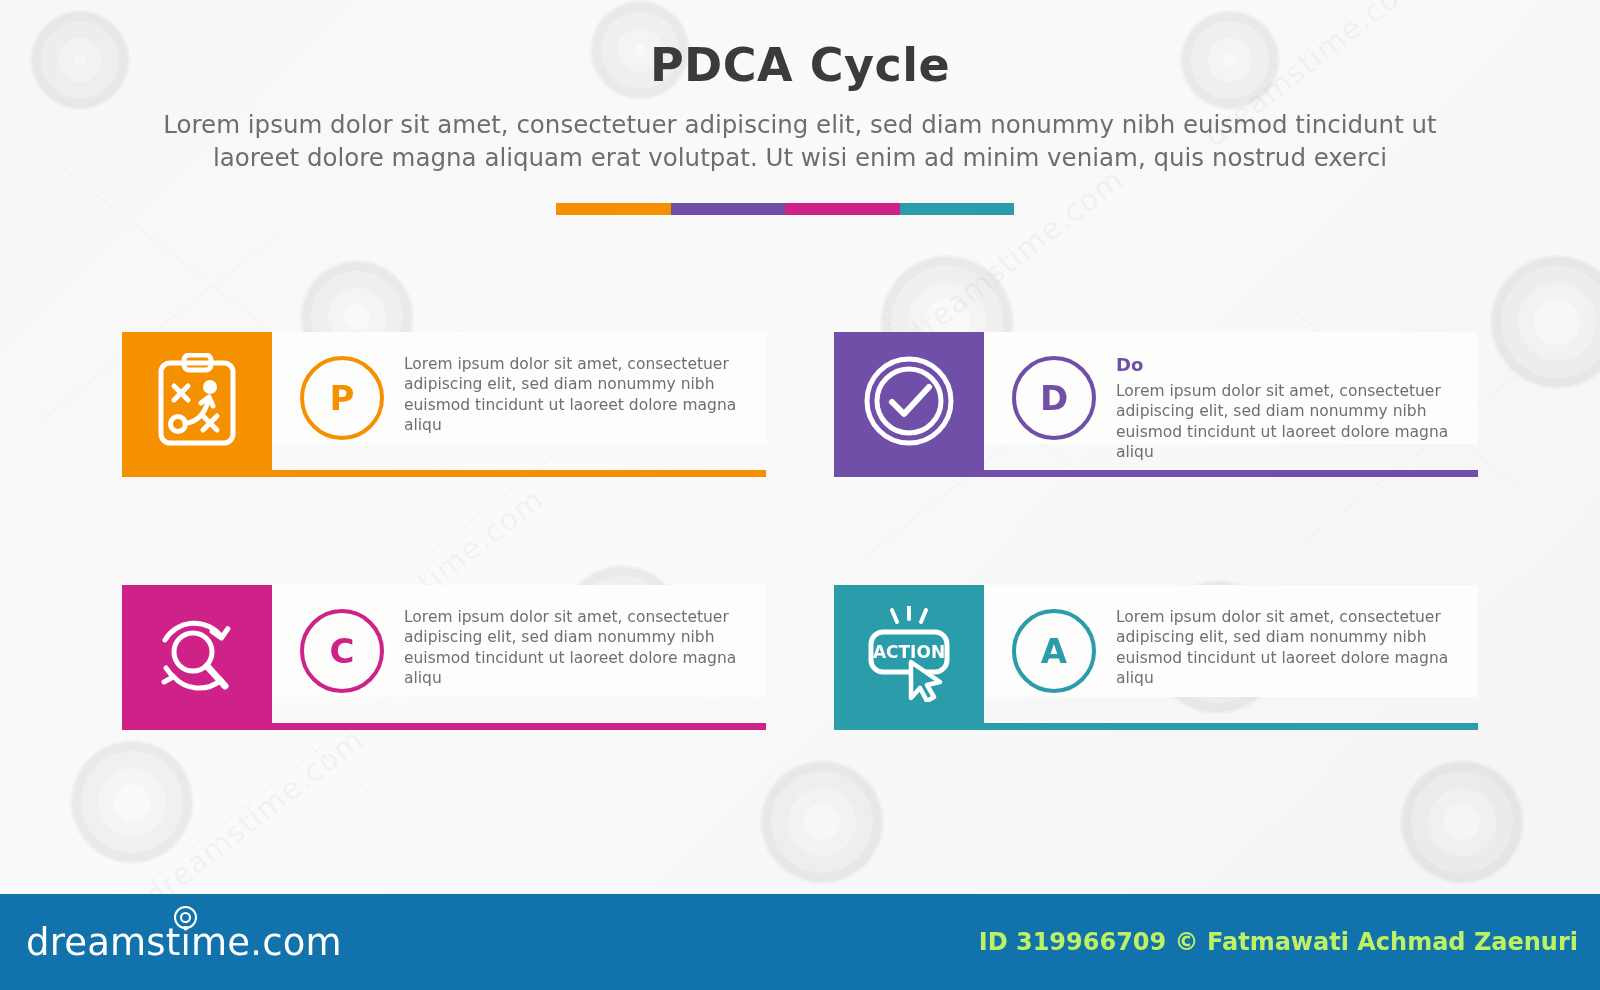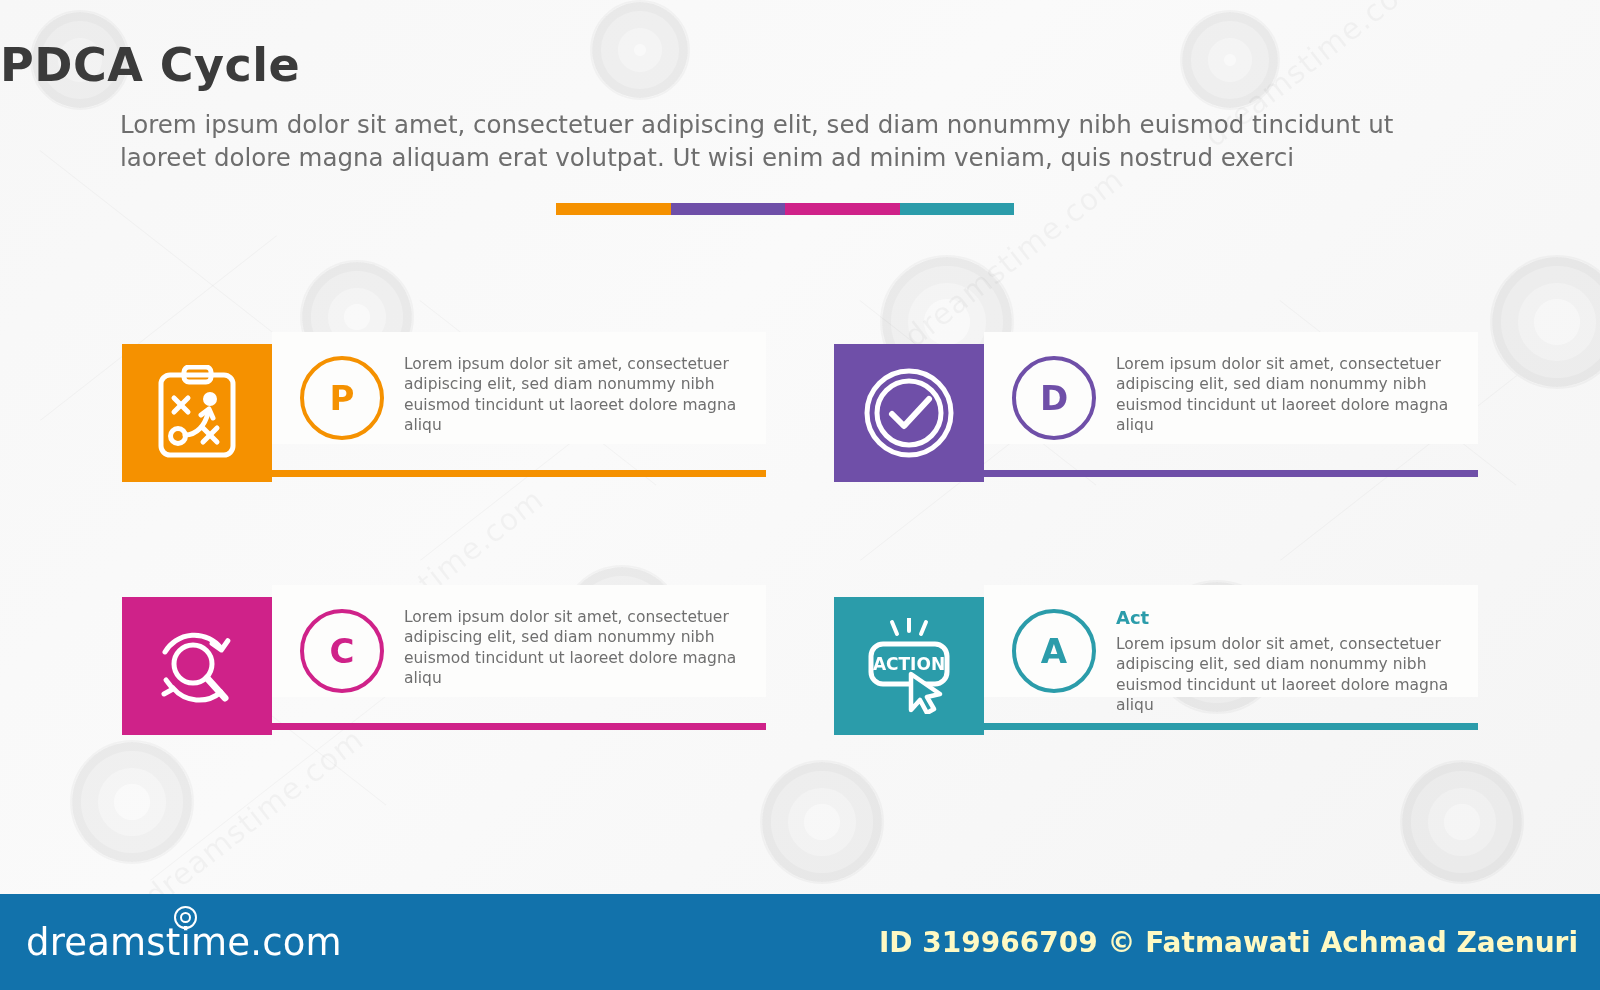--- a/index.html
+++ b/index.html
@@ -63,6 +63,7 @@
     position: absolute;
     top: 0; left: 0; right: 0;
     z-index: 10;
+    text-align: center;
   }
   .title {
     margin: 0;

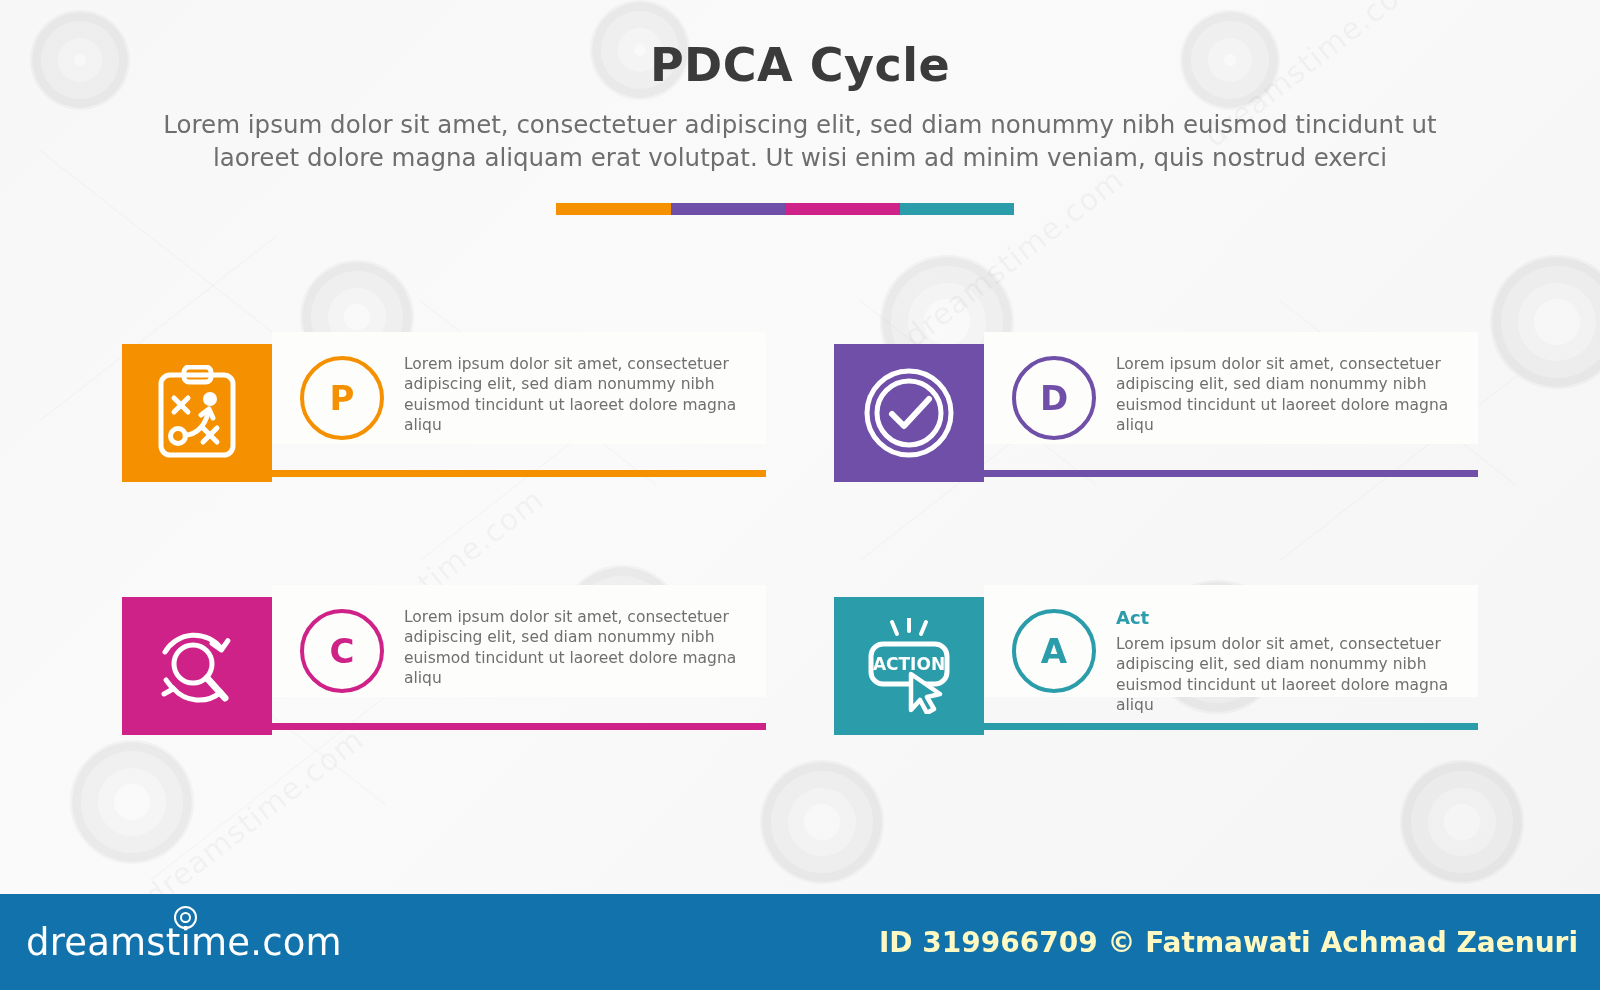--- a/index.html
+++ b/index.html
@@ -311,6 +311,7 @@
           <span>D</span>
         </div>
         <div class="card-text">
+          <h3 class="card-heading" style="color:#6f4fa8">Do</h3>
           <p class="card-body">Lorem ipsum dolor sit amet, consectetuer adipiscing elit, sed diam nonummy nibh euismod tincidunt ut laoreet dolore magna aliqu</p>
         </div>
       </div>

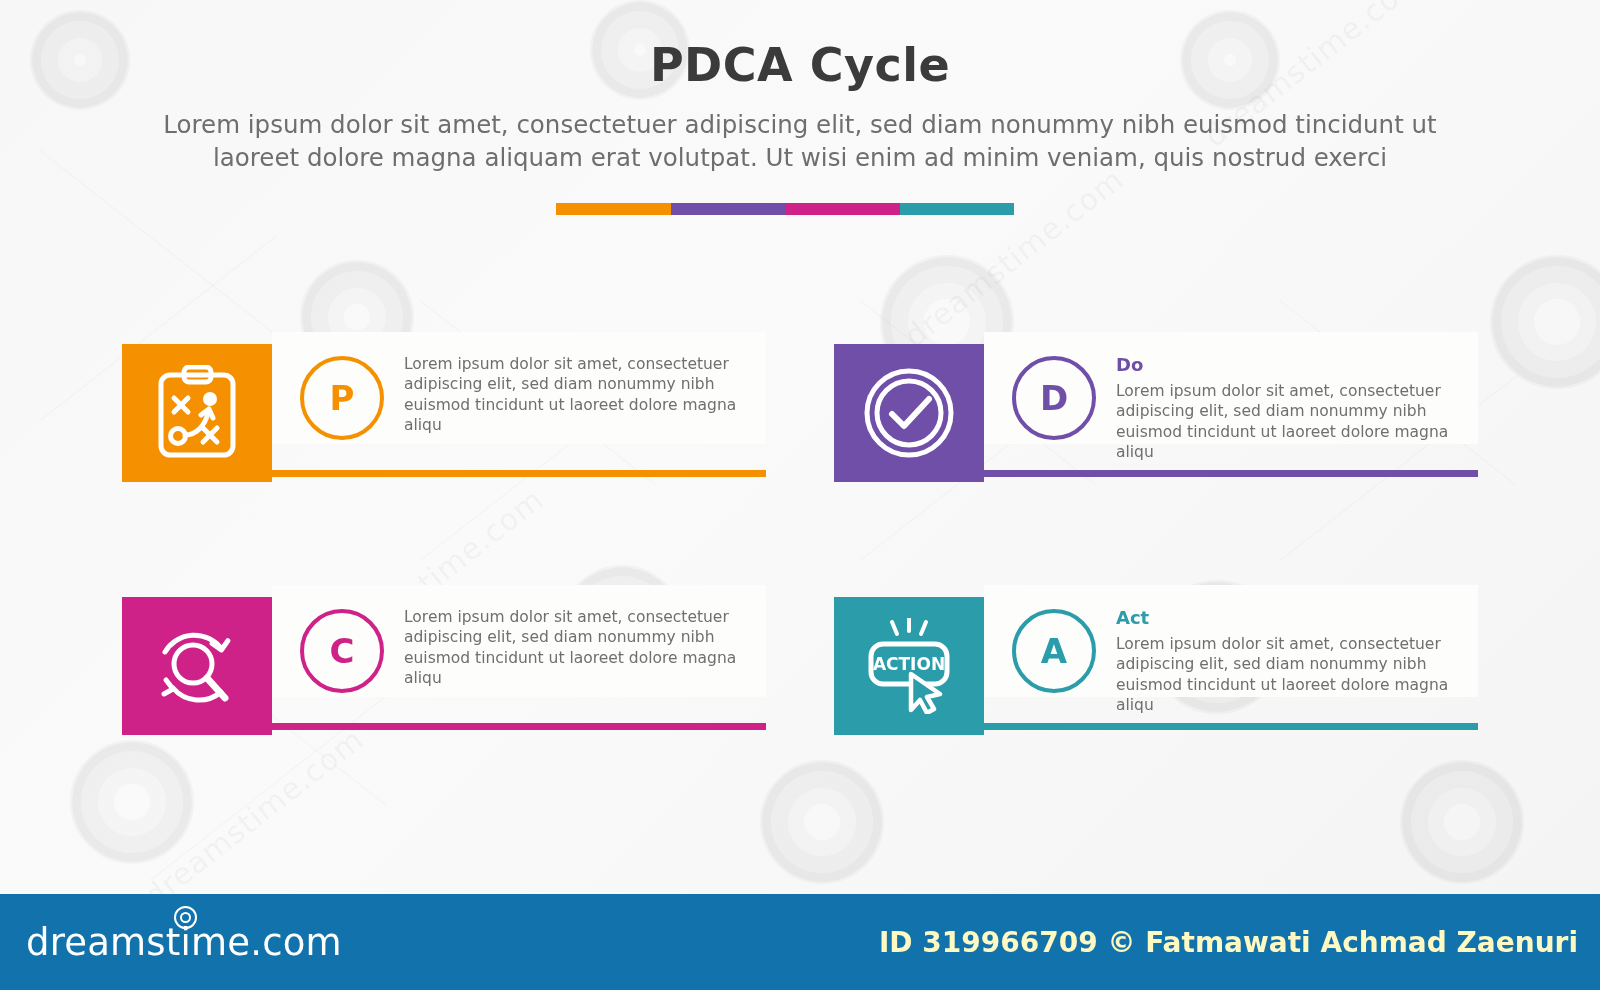--- a/index.html
+++ b/index.html
@@ -359,7 +359,6 @@
           <span>A</span>
         </div>
         <div class="card-text">
-          <h3 class="card-heading" style="color:#2b9caa">Act</h3>
           <p class="card-body">Lorem ipsum dolor sit amet, consectetuer adipiscing elit, sed diam nonummy nibh euismod tincidunt ut laoreet dolore magna aliqu</p>
         </div>
       </div>

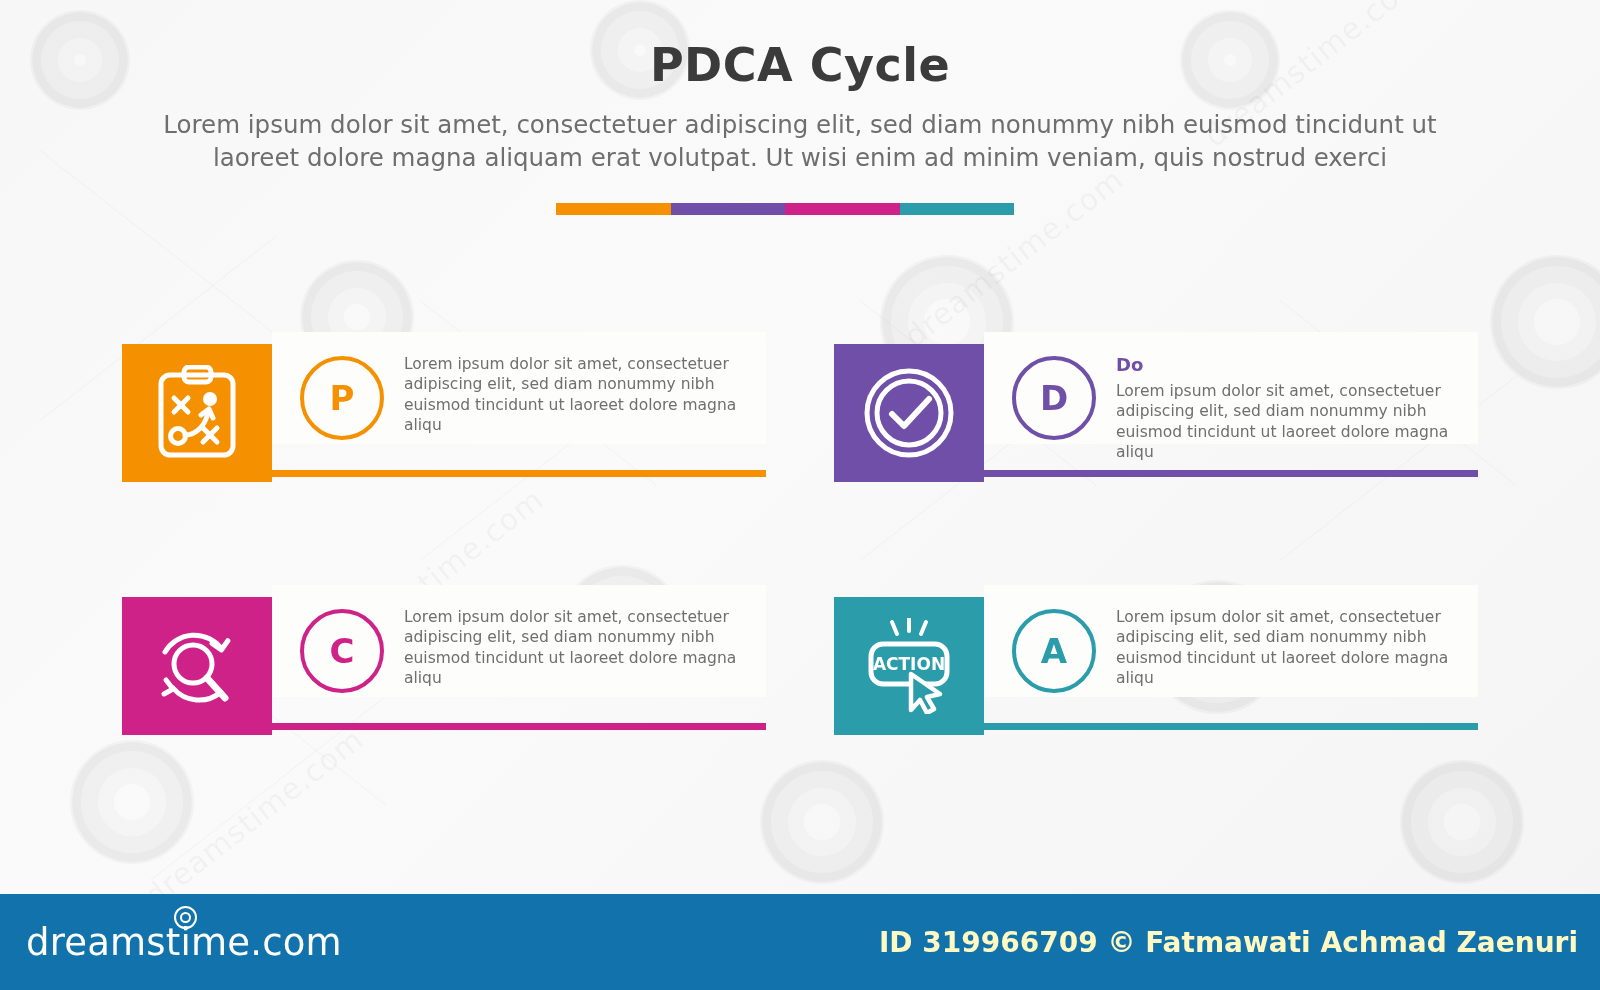--- a/index.html
+++ b/index.html
@@ -128,7 +128,6 @@
     display: flex;
     align-items: center;
     justify-content: center;
-    margin-top: 12px;
   }
   .card-bottombar {
     position: absolute;

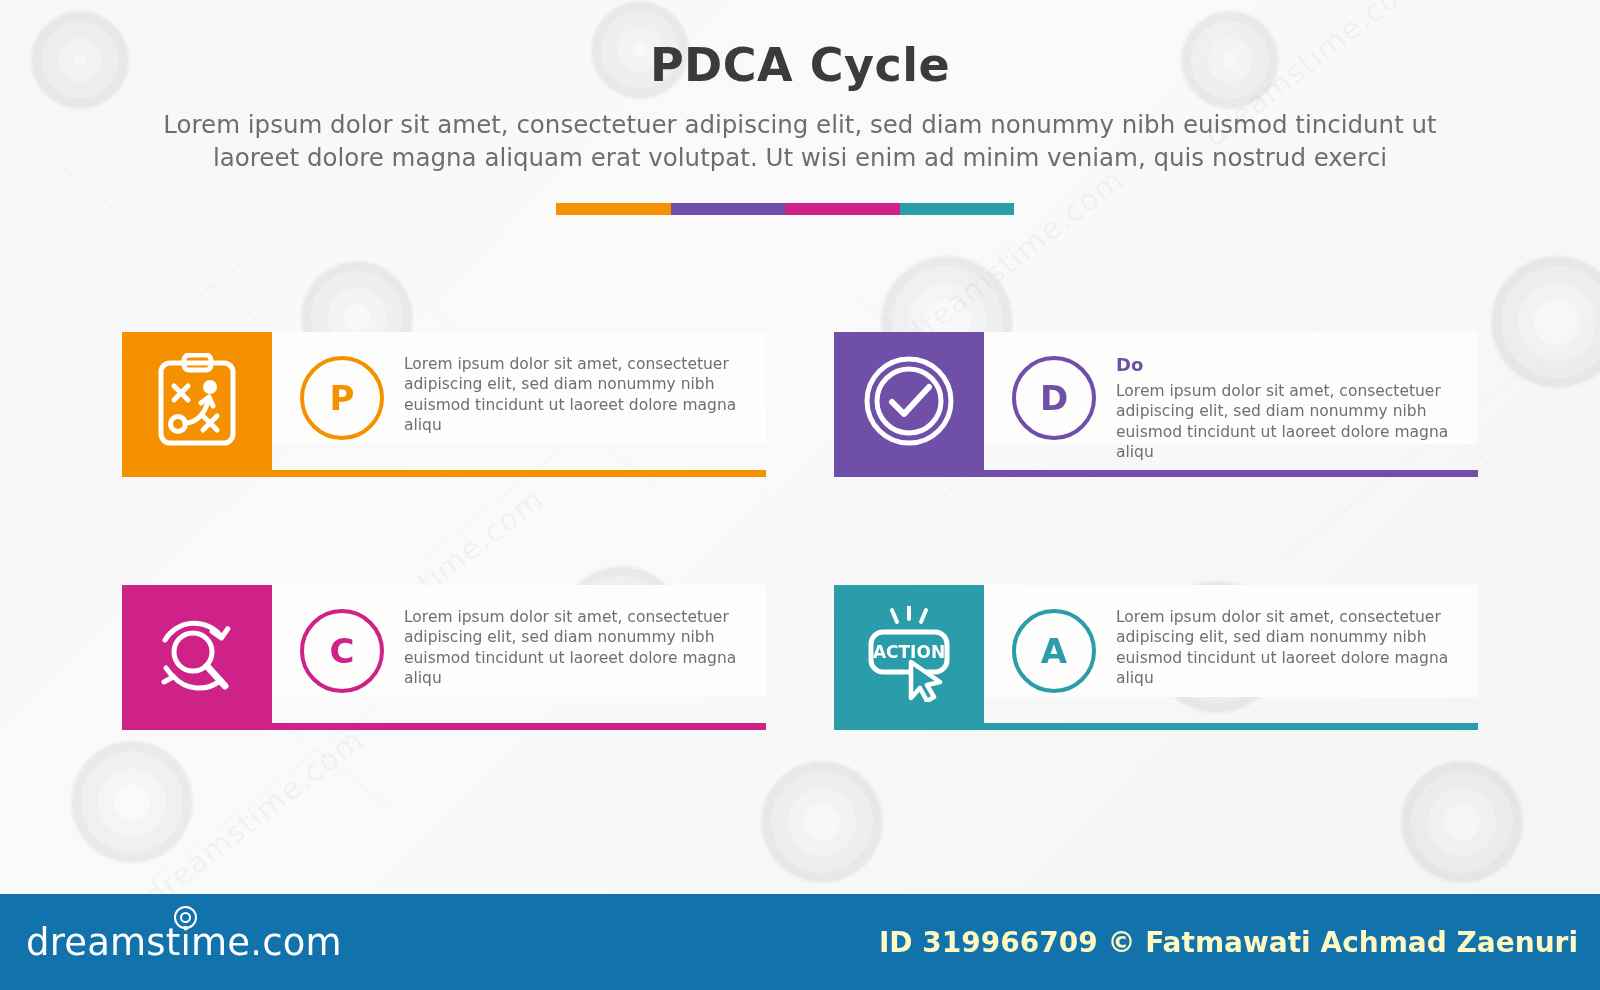--- a/index.html
+++ b/index.html
@@ -212,8 +212,8 @@
     border: 2px solid #ffffff;
   }
   .credit {
-    color: #fef9c3;
-    font-size: 28px;
+    color: #bef264;
+    font-size: 24px;
     font-weight: bold;
     font-family: "DejaVu Sans", sans-serif;
   }

